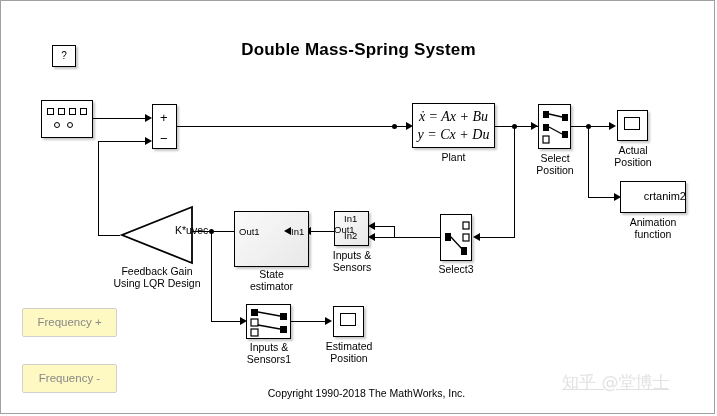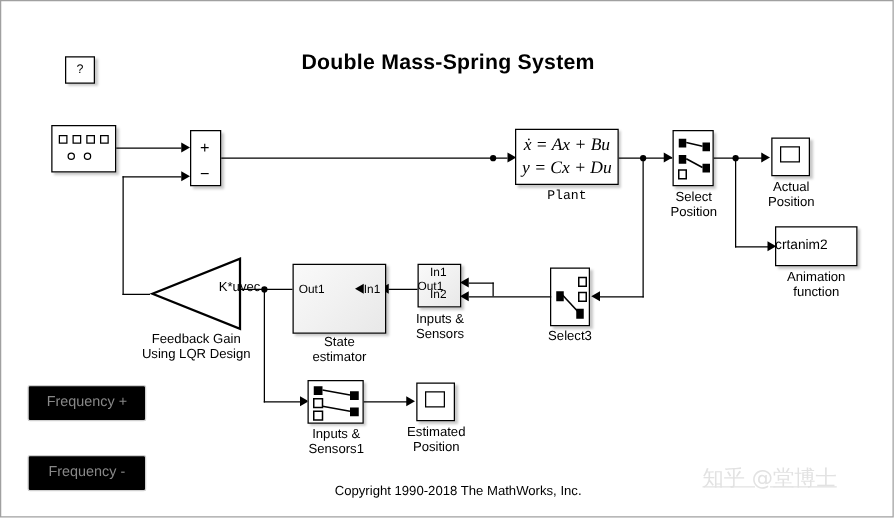--- a/index.html
+++ b/index.html
@@ -215,7 +215,7 @@
     <div class="plant-eq" style="top:5px;">ẋ = Ax + Bu</div>
     <div class="plant-eq" style="top:23px;">y = Cx + Du</div>
   </div>
-  <div class="caption" style="left:412px; top:151px; width:83px;font-family:Liberation Mono, monospace;">Plant</div>
+  <div class="caption" style="left:412px; top:151px; width:83px;">Plant</div>
 
   <div class="wire wh" style="left:495px; top:126px; width:43px;"></div>
   <div class="arrow right" style="left:531px; top:122px;"></div>

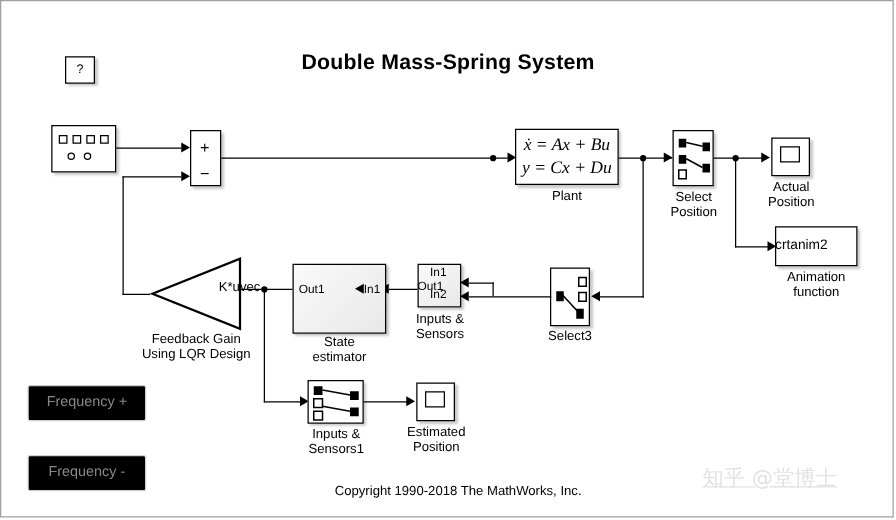--- a/index.html
+++ b/index.html
@@ -169,7 +169,7 @@
   .crtanim-lbl {
     position: absolute;
     left: 0; right: 0;
-    text-align: left;
+    text-align: right;
     font-size: 11px;
     color: #000;
   }

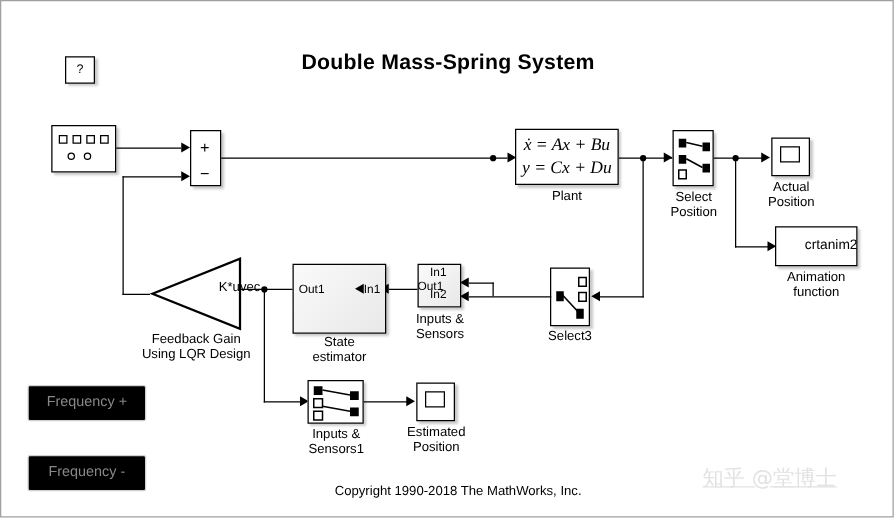--- a/index.html
+++ b/index.html
@@ -131,7 +131,7 @@
   
   .freq-btn {
     position: absolute;
-    background: #000000;
+    background: #fef9c3;
     border: 1px solid #d0d0d0;
     border-radius: 2px;
     color: #888;

